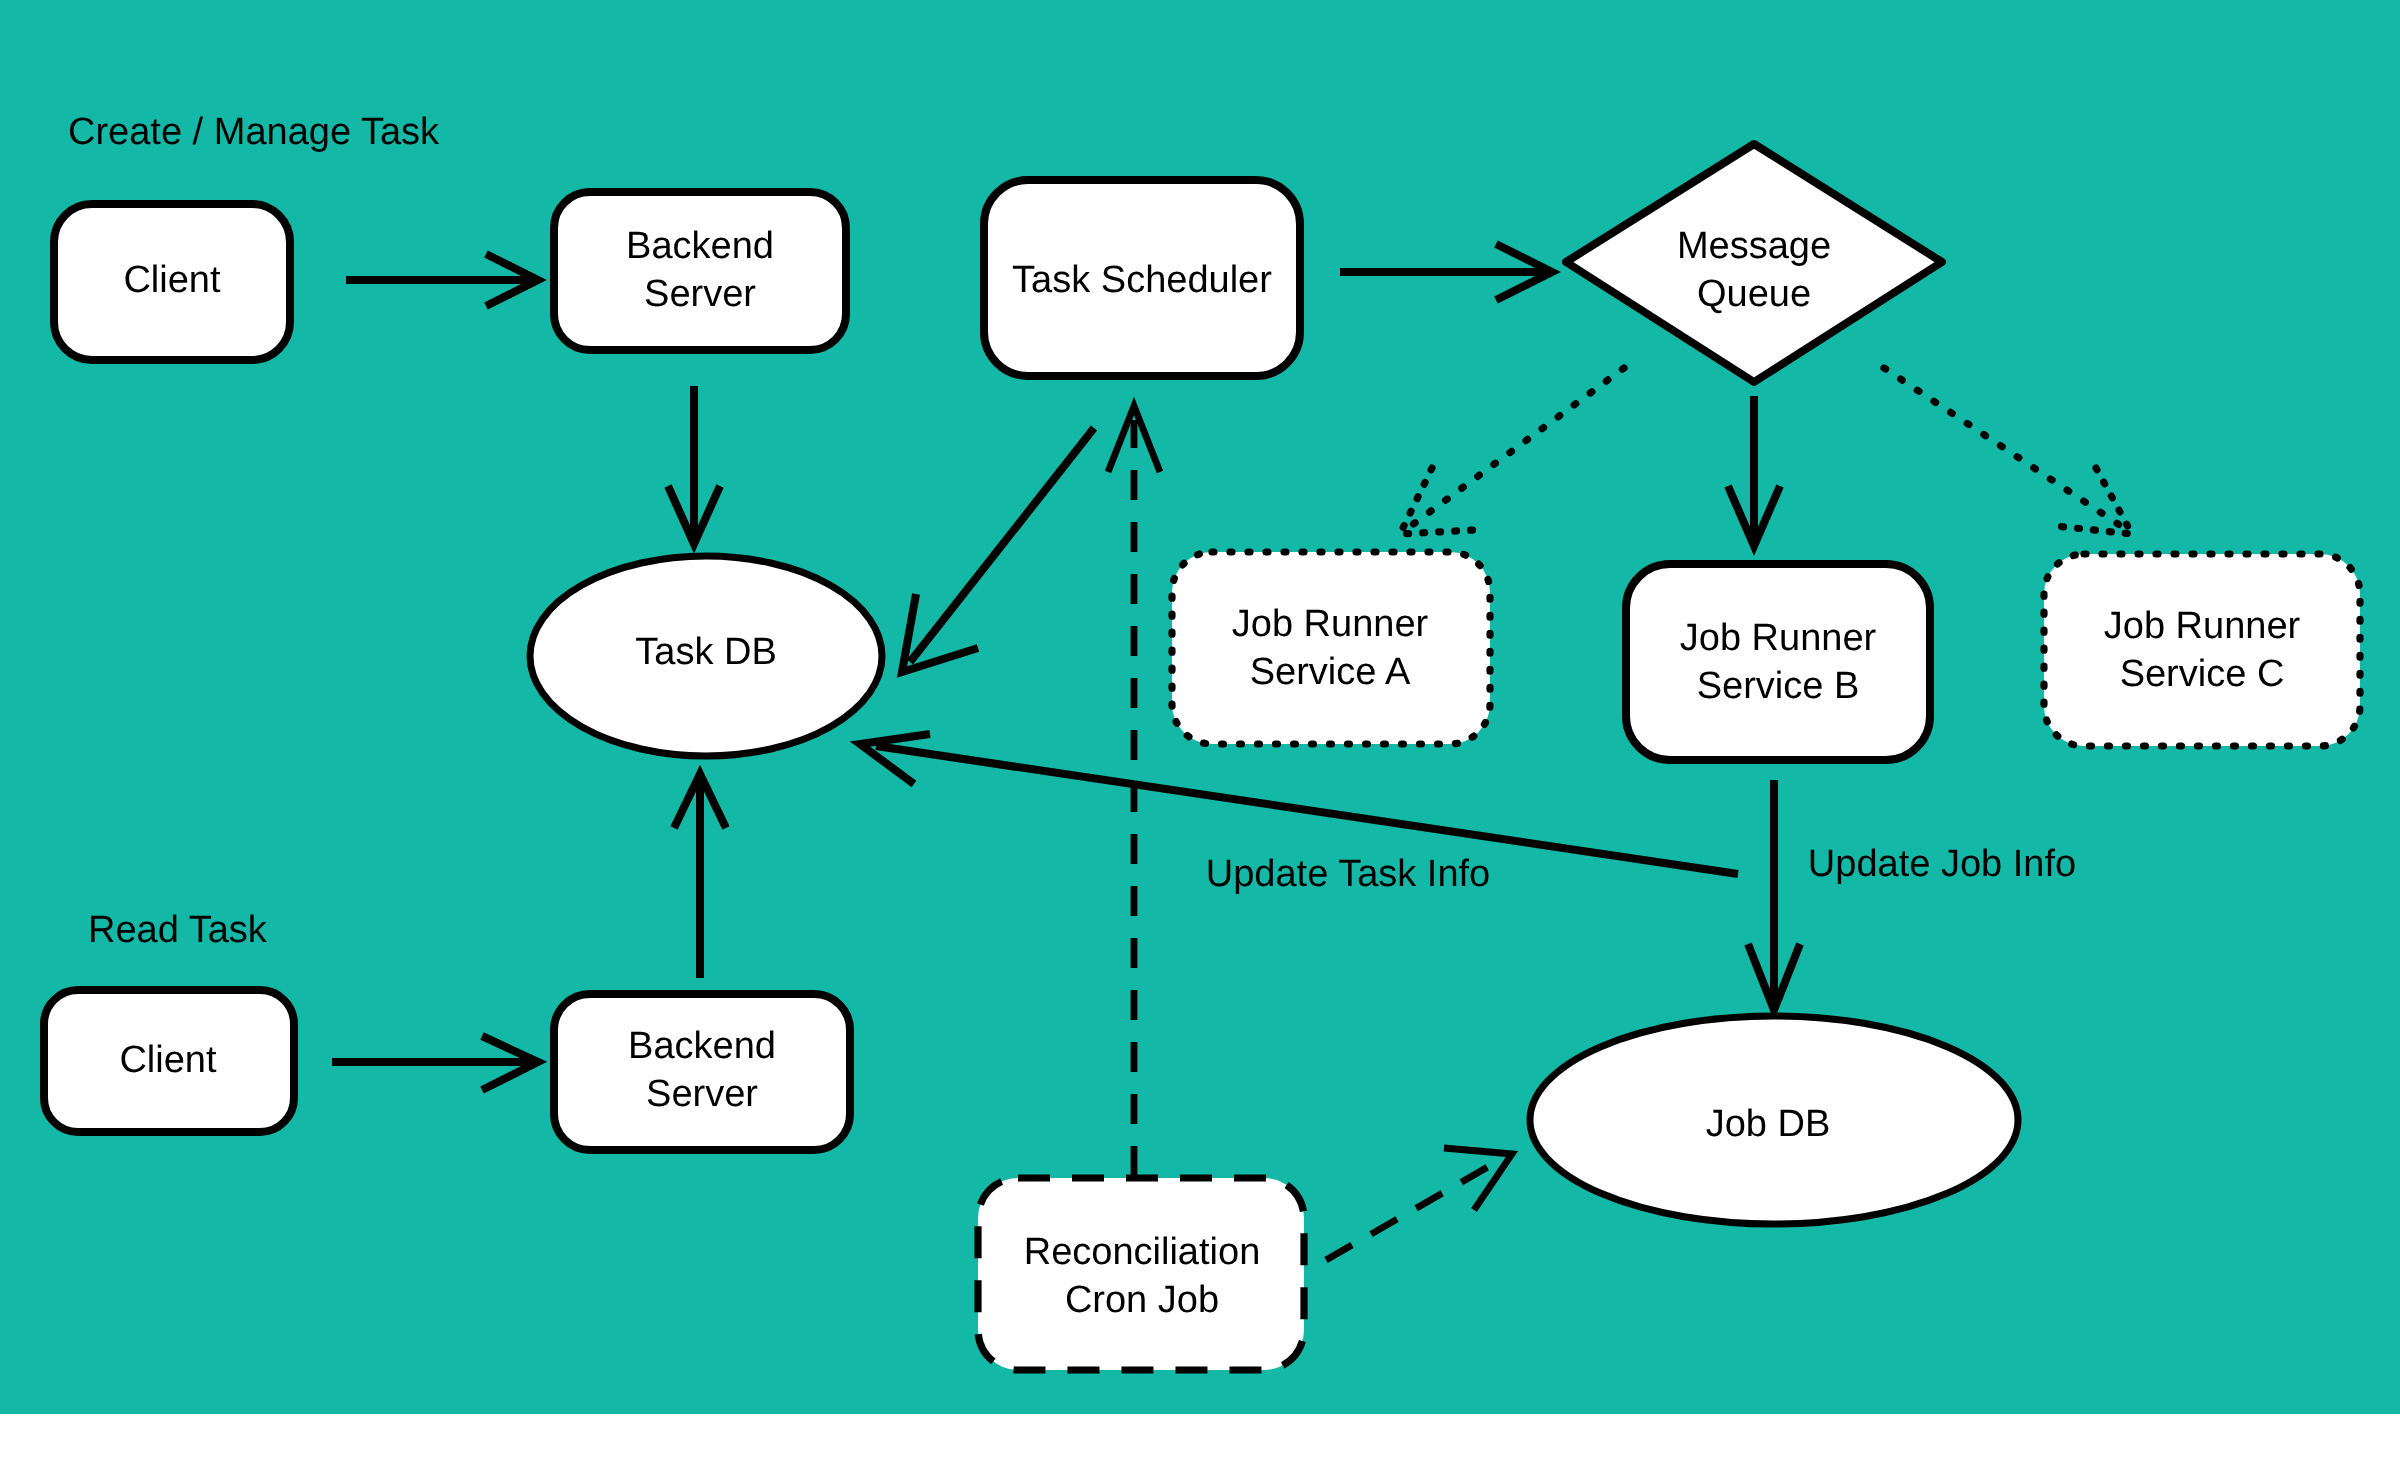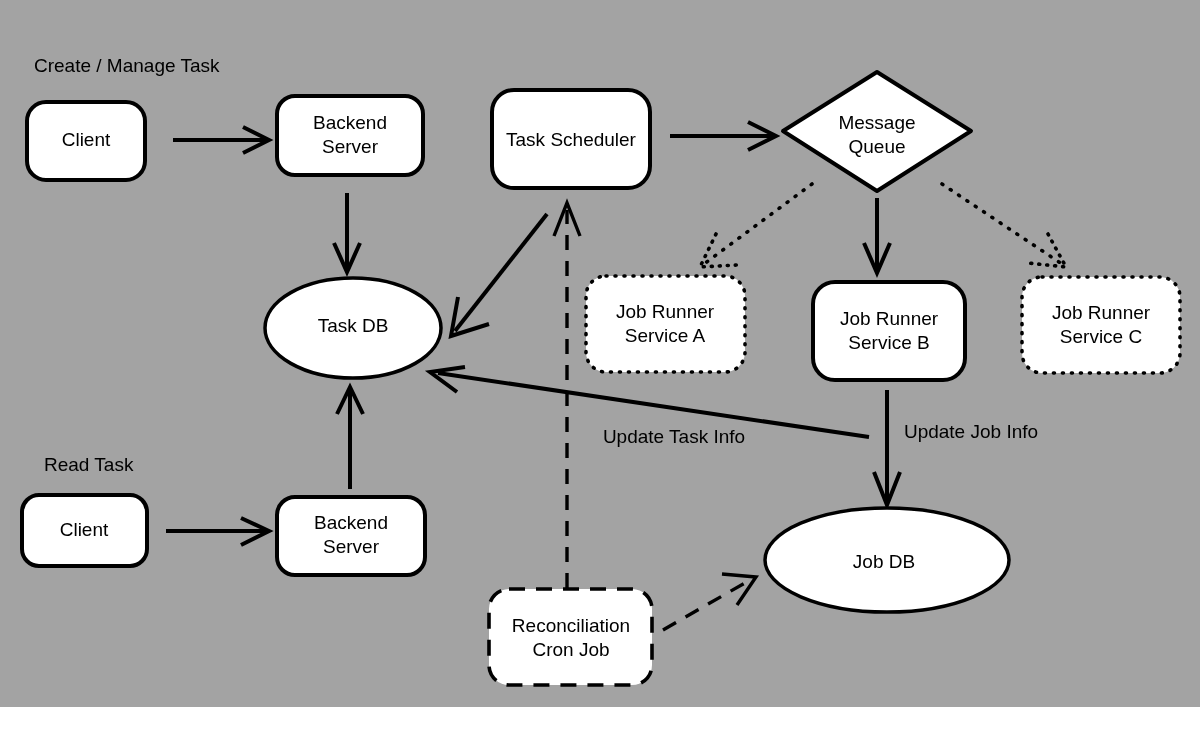--- a/index.html
+++ b/index.html
@@ -12,7 +12,7 @@
     position: relative;
     width: 1200px;
     height: 707px;
-    background: #a3a3a3;
+    background: #14b8a6;
     font-family: "Liberation Sans", sans-serif;
     overflow: hidden;
   }

